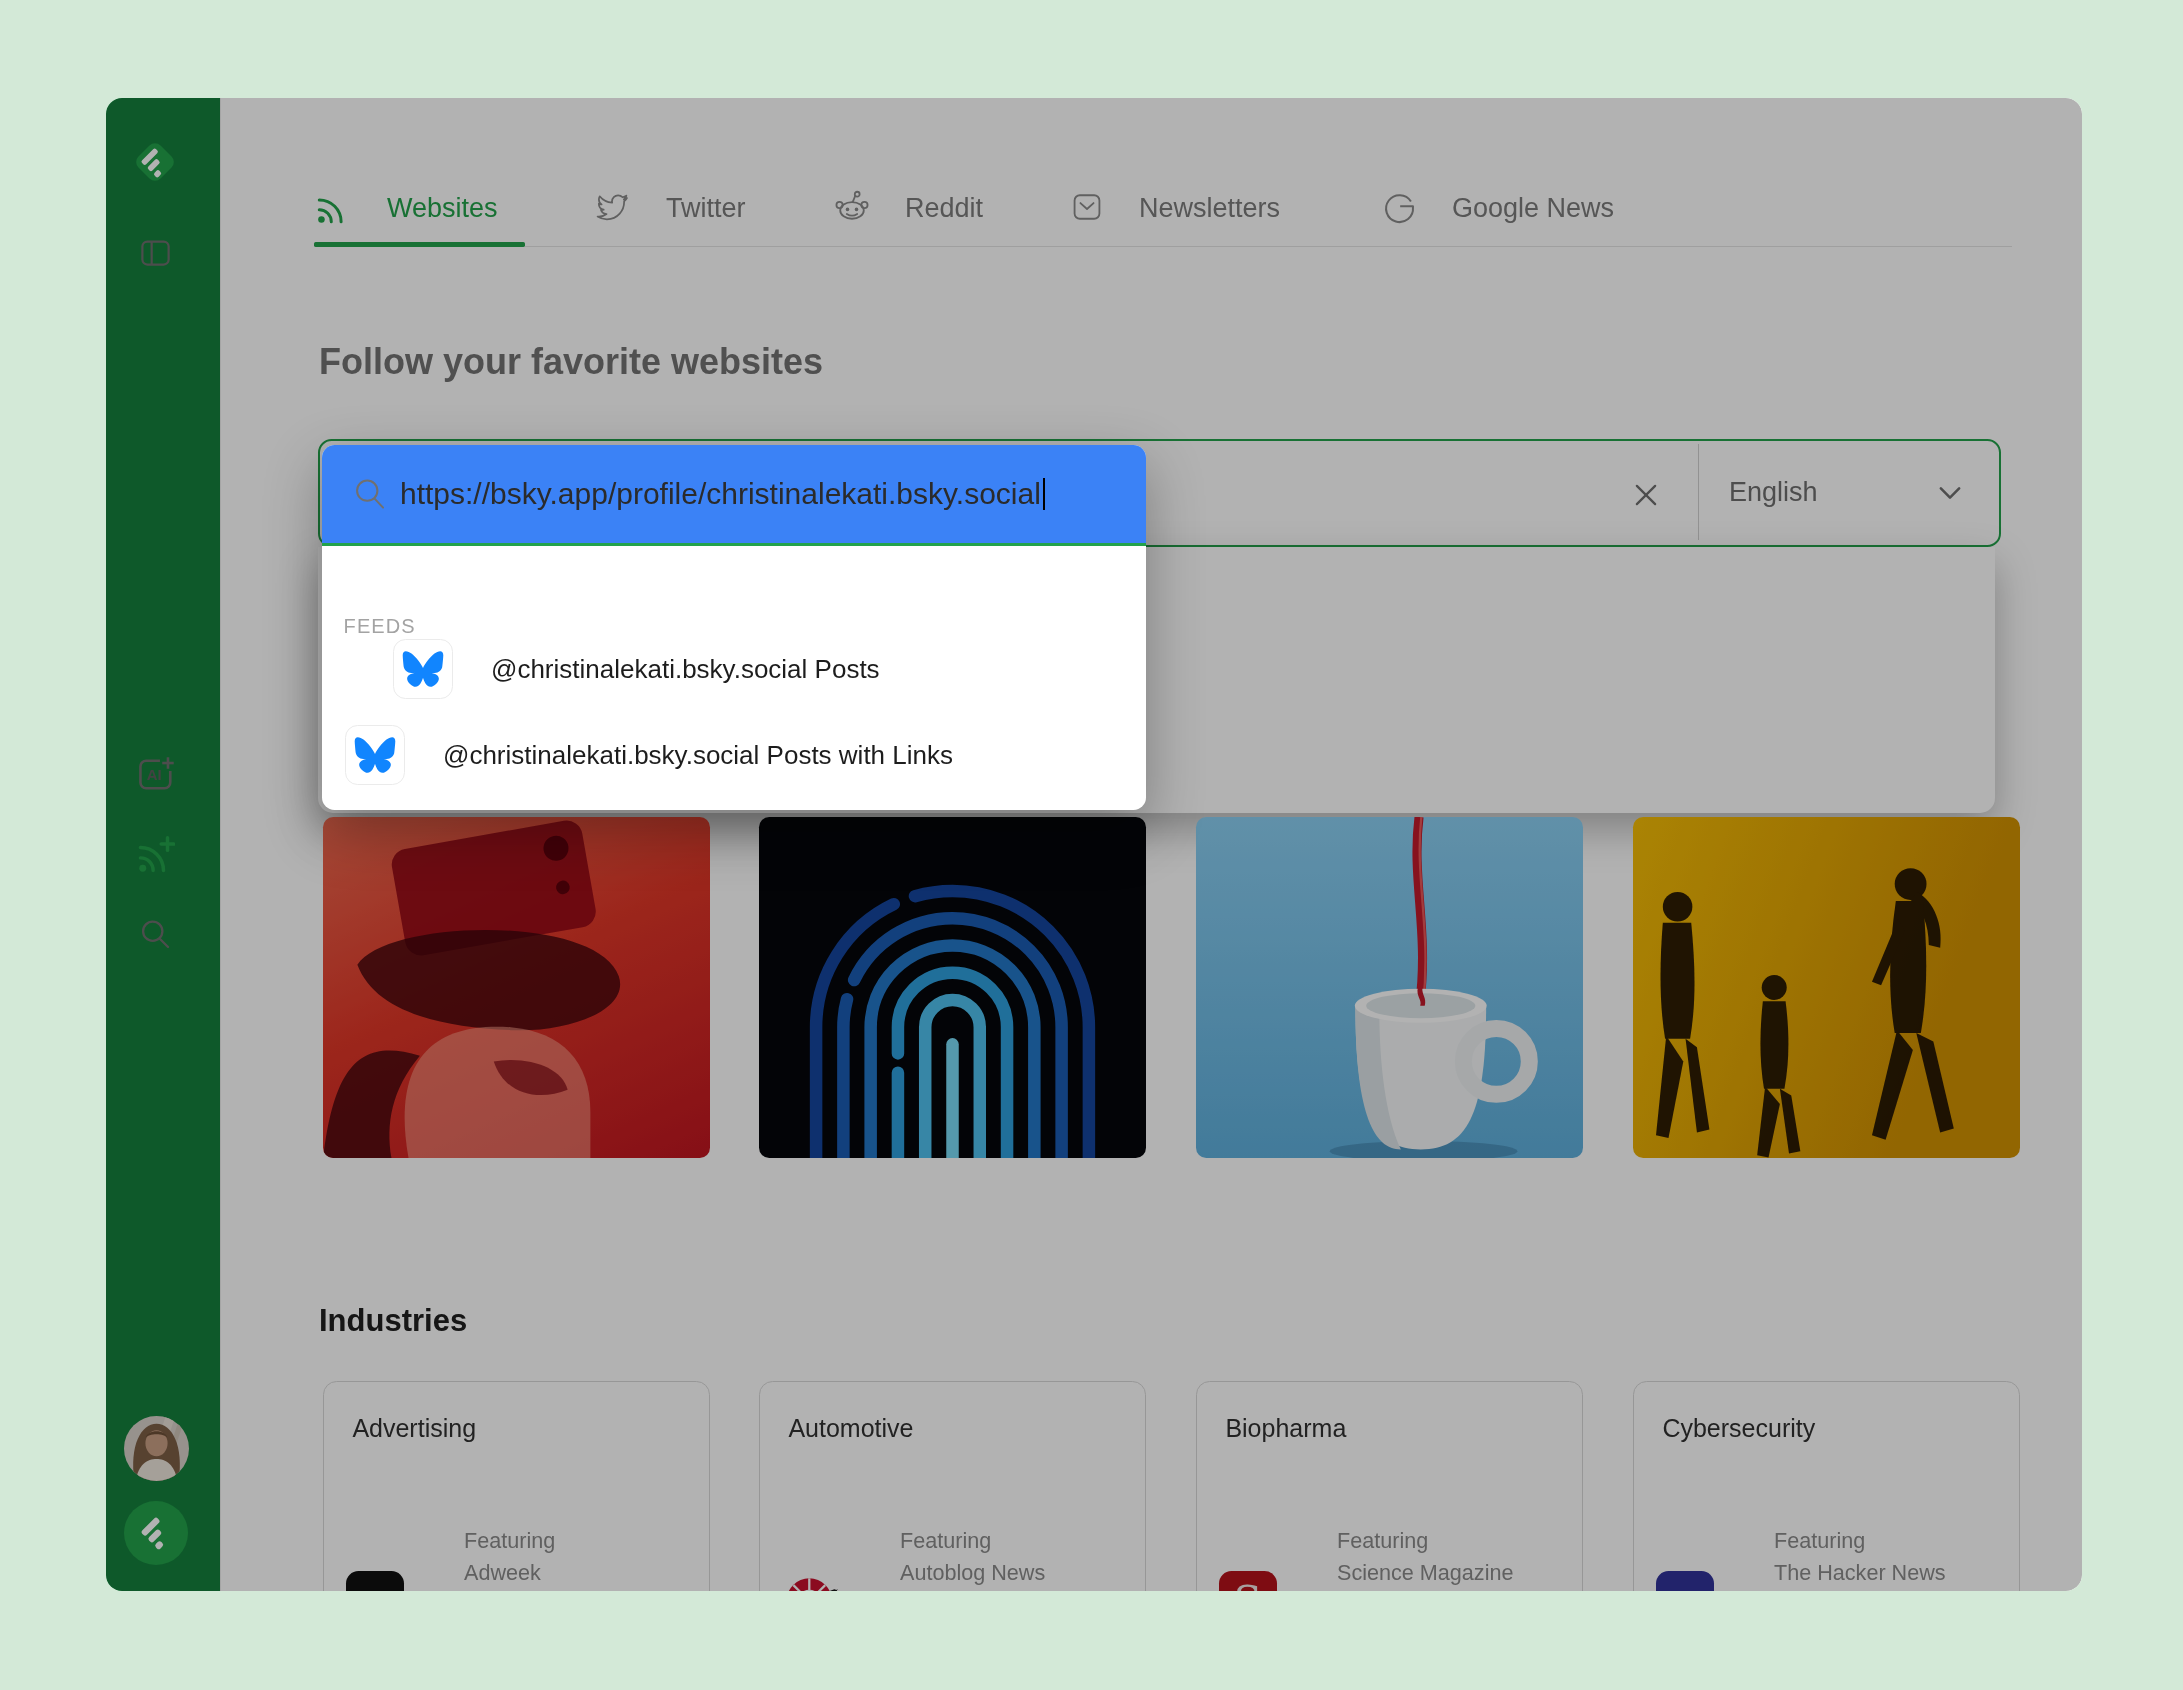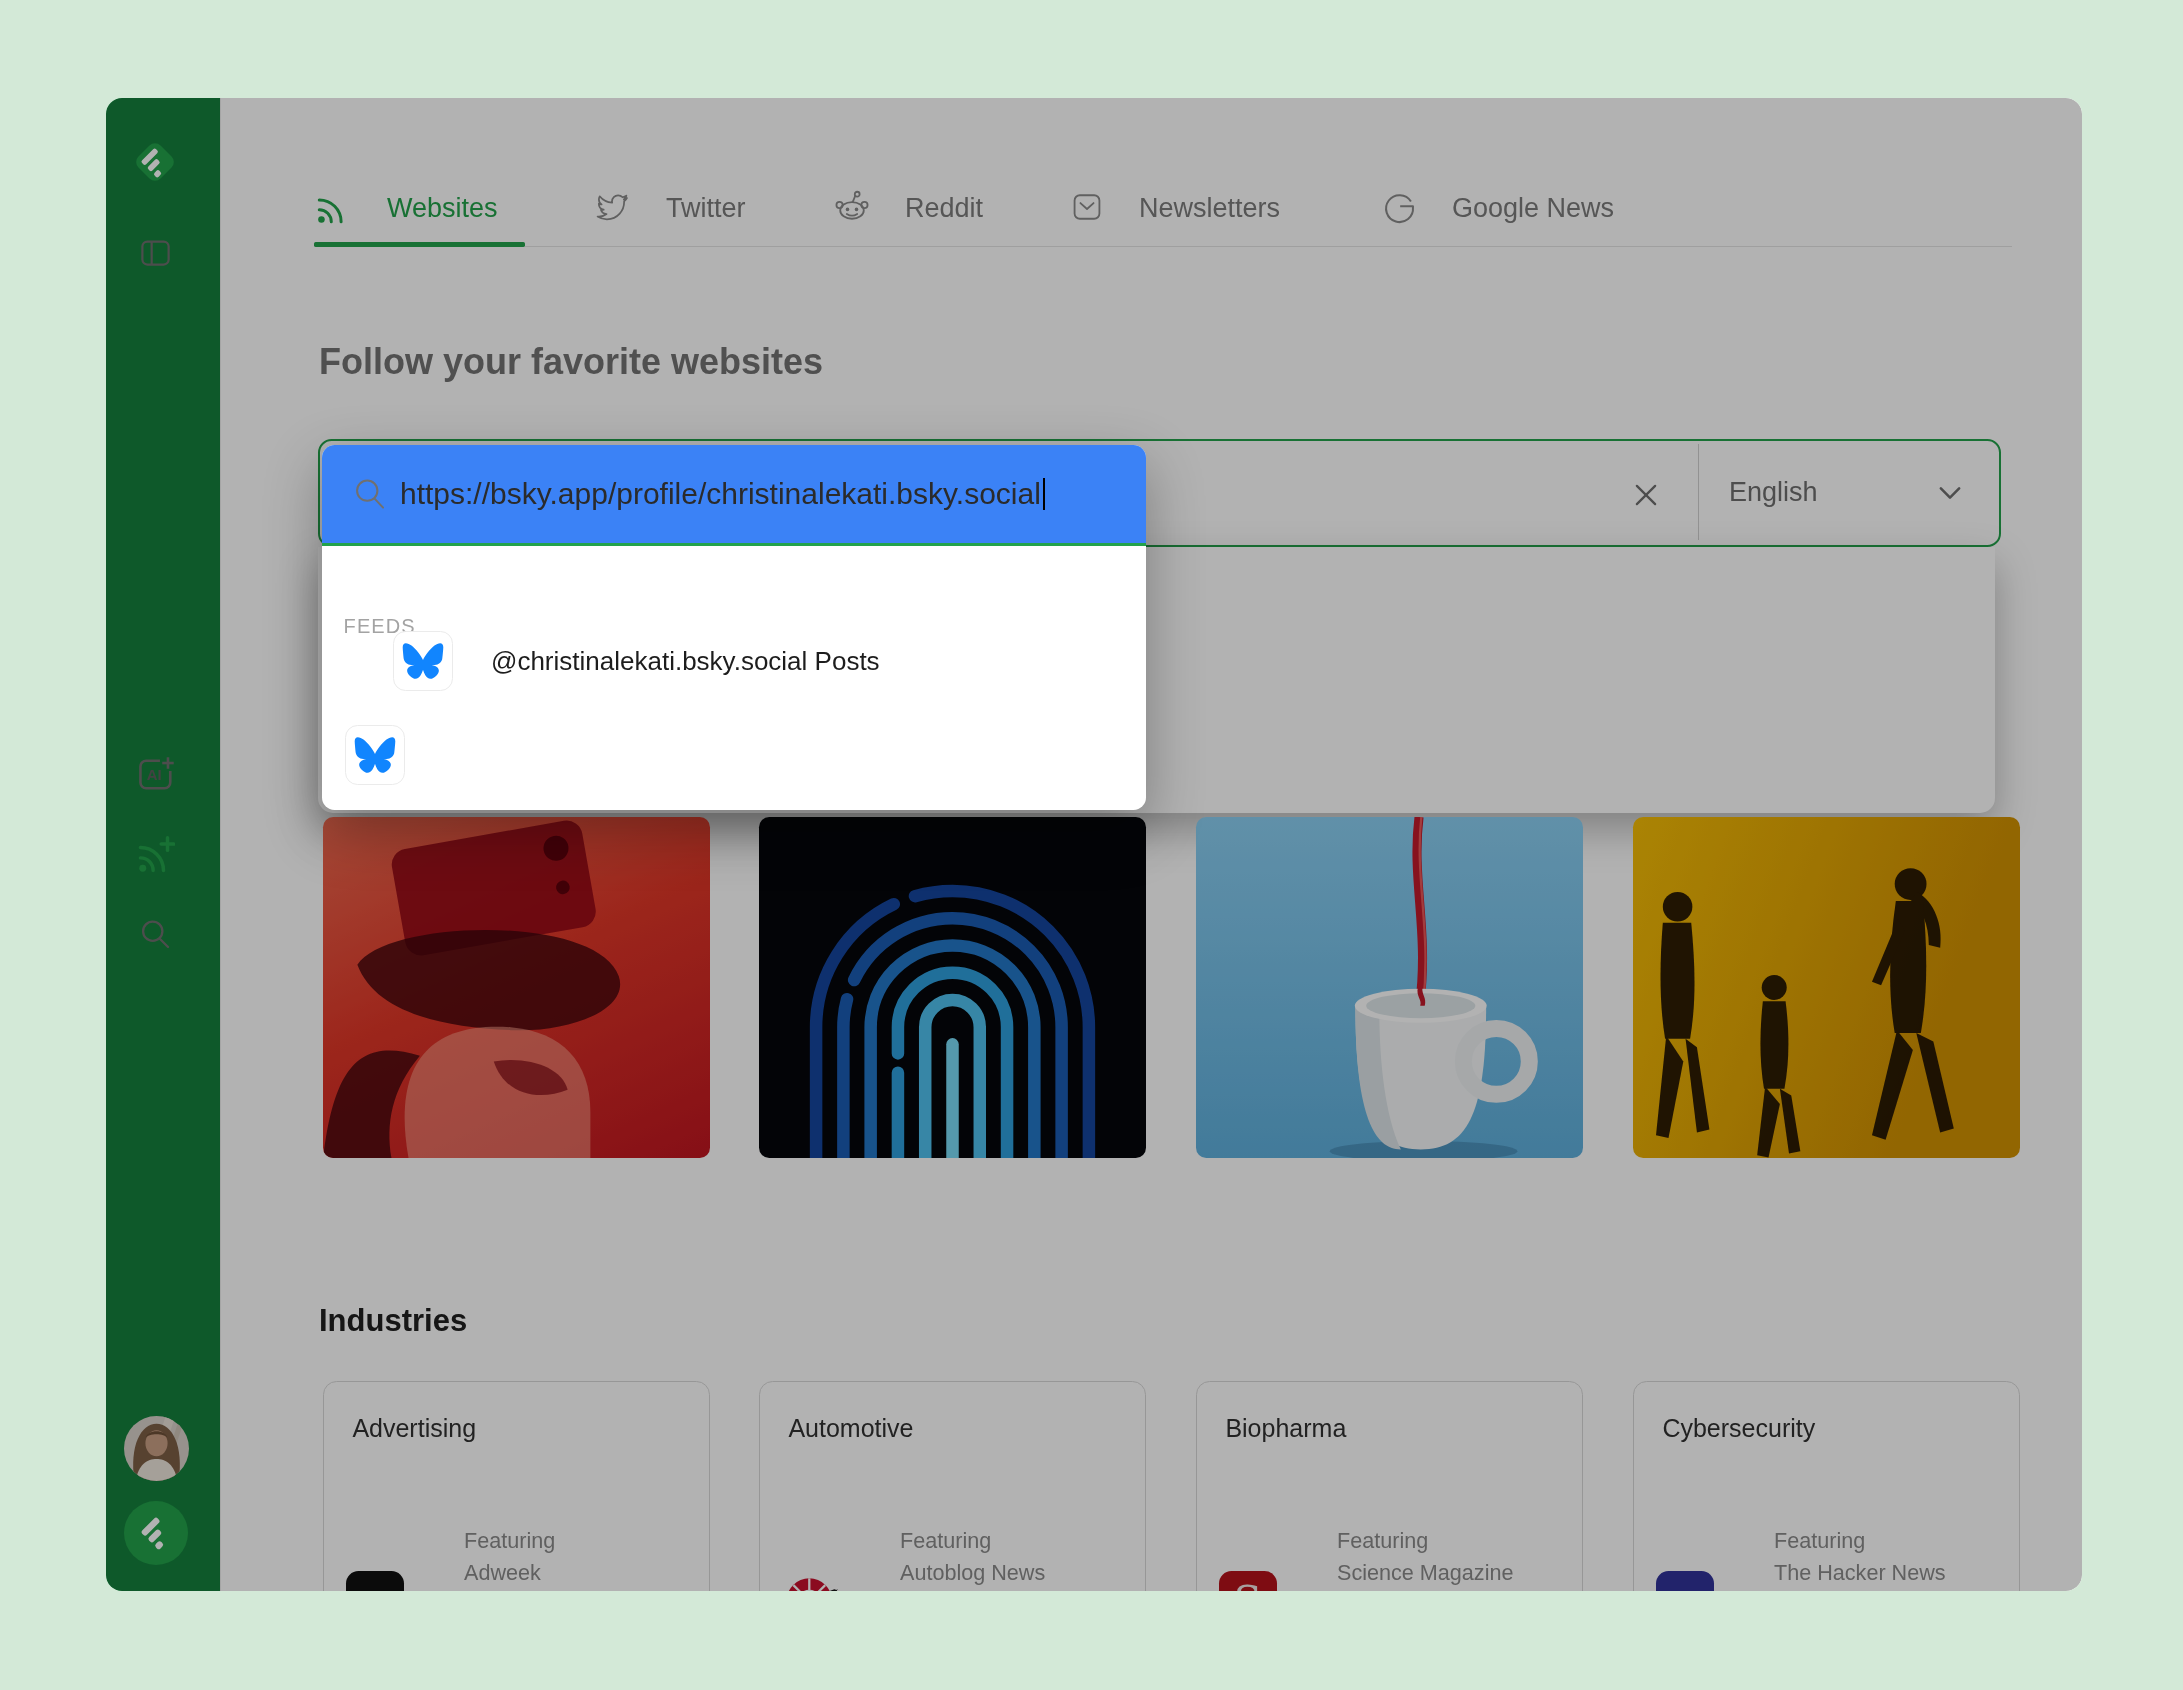--- a/index.html
+++ b/index.html
@@ -66,7 +66,7 @@
   .caret { display:inline-block; width:1.7px; height:32px; background:#000; margin-left:2.3px; }
   .feeds-label { position:absolute; left:21.6px; top:138px; font-size:20px; color:#a3a3a3; letter-spacing:1.1px;margin-top:32px; }
   .feed-row { position:absolute; left:23px; height:60px; display:flex; align-items:center; gap:38px; cursor:pointer; }
-  .feed-row-1 { top:186px;padding-left:48px; } .feed-row-2 { top:280px; }
+  .feed-row-1 { top:194px;padding-left:48px; } .feed-row-2 { top:280px; }
   .bsky-tile { width:60px; height:60px; background:#fff; border:1.1px solid #ebebeb; border-radius:12.5px;
                display:flex; align-items:center; justify-content:center; flex:0 0 auto; }
   .feed-row .lbl { font-size:26px; color:#1d1d1d; white-space:nowrap; }

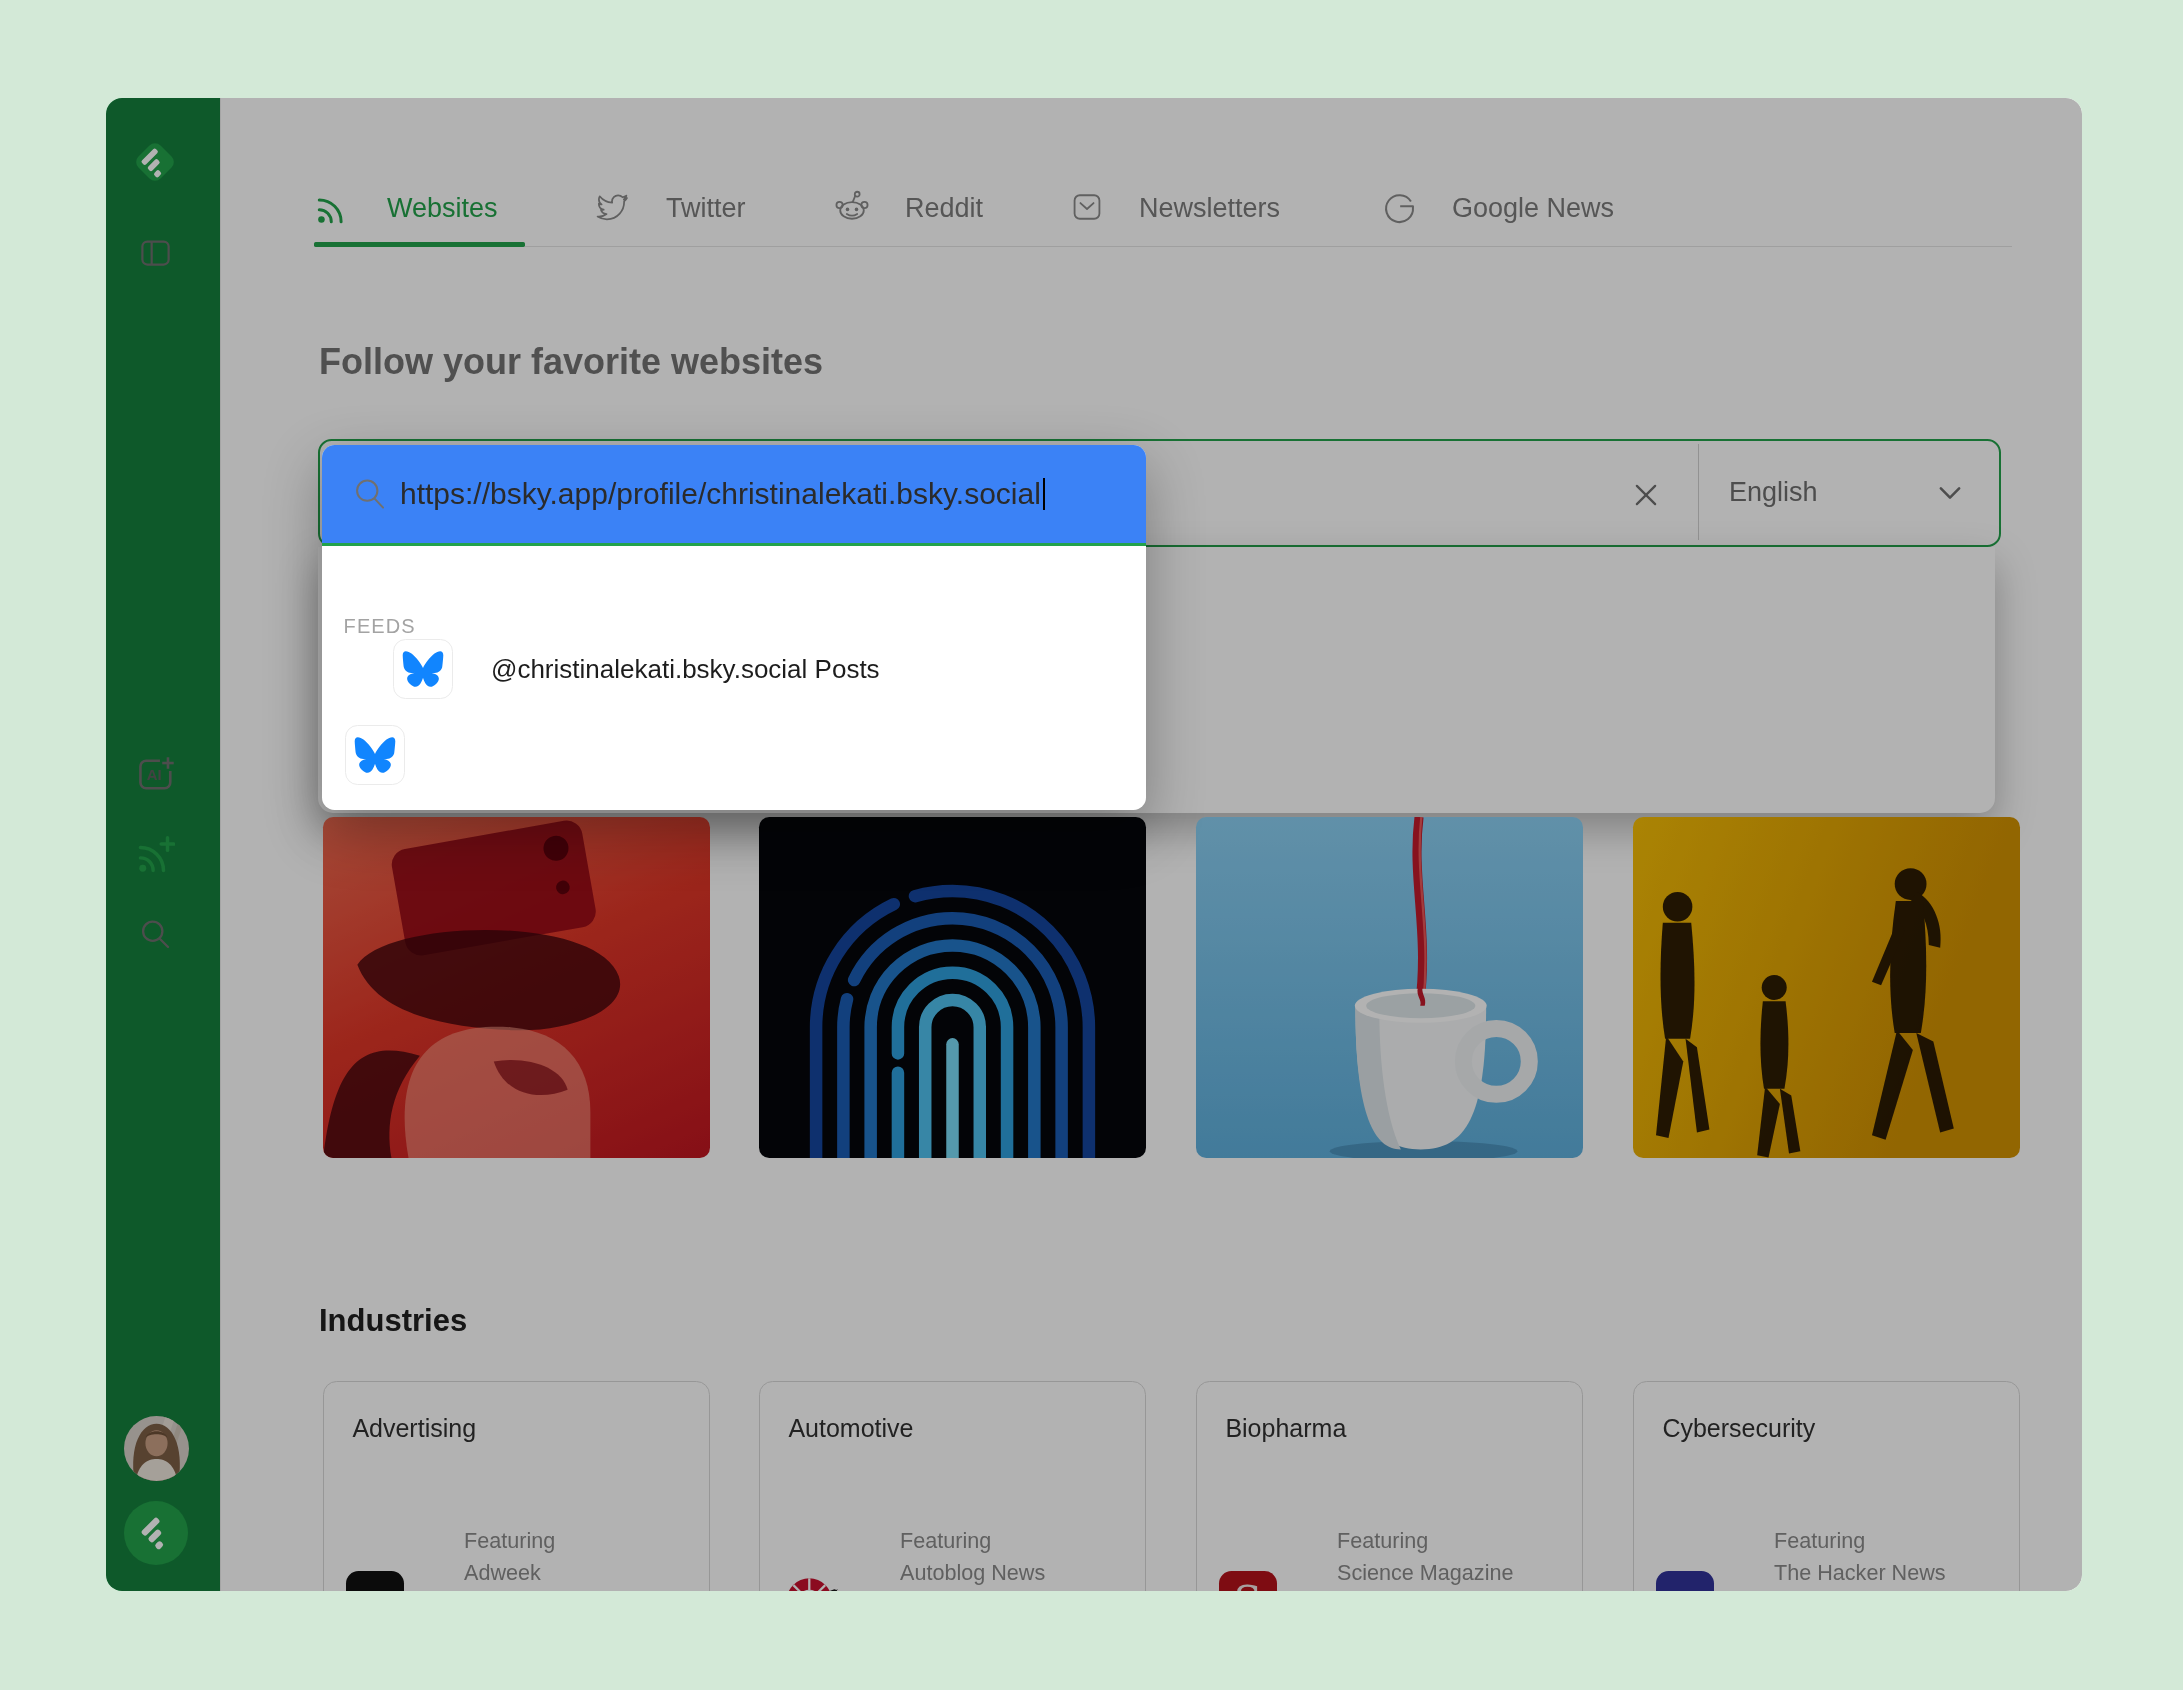--- a/index.html
+++ b/index.html
@@ -393,6 +393,7 @@
             <path fill="#1185fe" d="M135.72 44.03C202.216 93.951 273.74 195.17 300 249.49c26.262-54.316 97.782-155.54 164.28-205.46C512.26 8.009 590-19.862 590 68.825c0 17.712-10.155 148.79-16.111 170.07-20.703 73.984-96.144 92.854-163.25 81.433 117.3 19.964 147.14 86.092 82.697 152.22-122.39 125.59-175.91-31.511-189.63-71.766-2.514-7.38-3.69-10.832-3.708-7.896-.017-2.936-1.193.516-3.707 7.896-13.714 40.255-67.233 197.36-189.63 71.766-64.444-66.128-34.605-132.26 82.697-152.22-67.108 11.421-142.55-7.449-163.25-81.433C20.15 217.613 9.997 86.535 9.997 68.825c0-88.687 77.742-60.816 125.72-24.795z"></path>
           </svg>
         </span>
+        <span class="lbl">@christinalekati.bsky.social Posts with Links</span>
       </div>
     </div>
 

